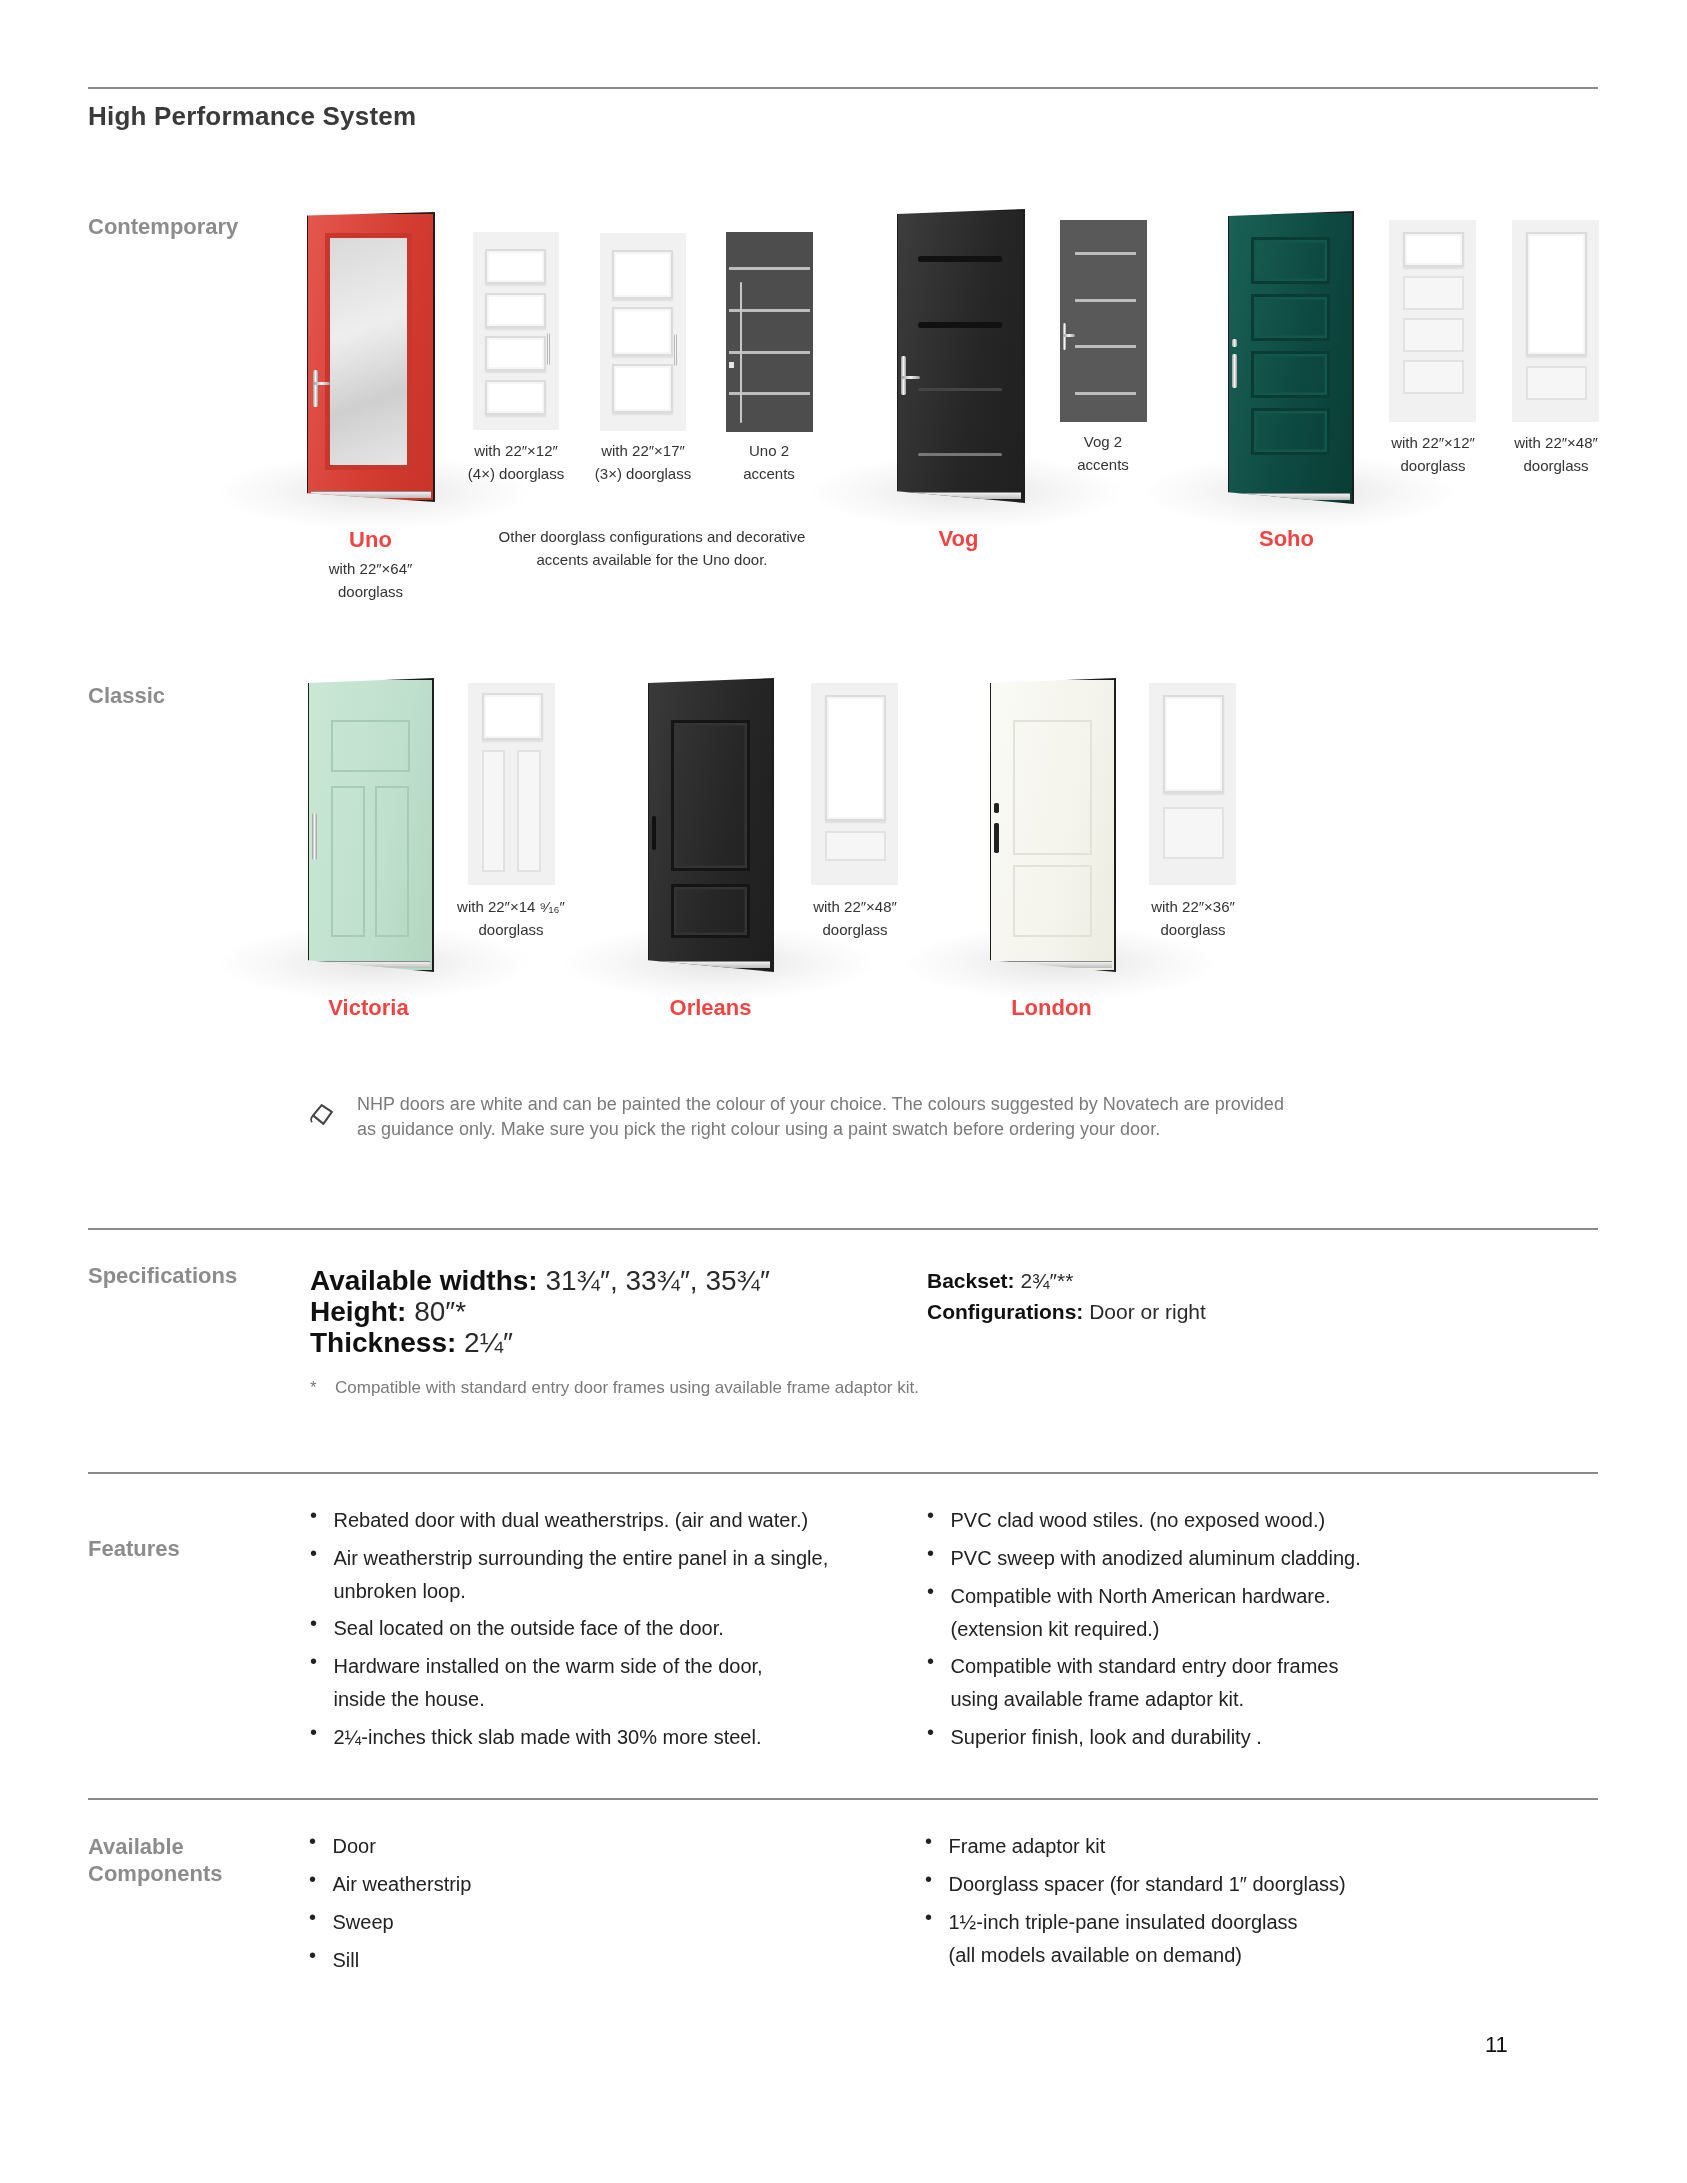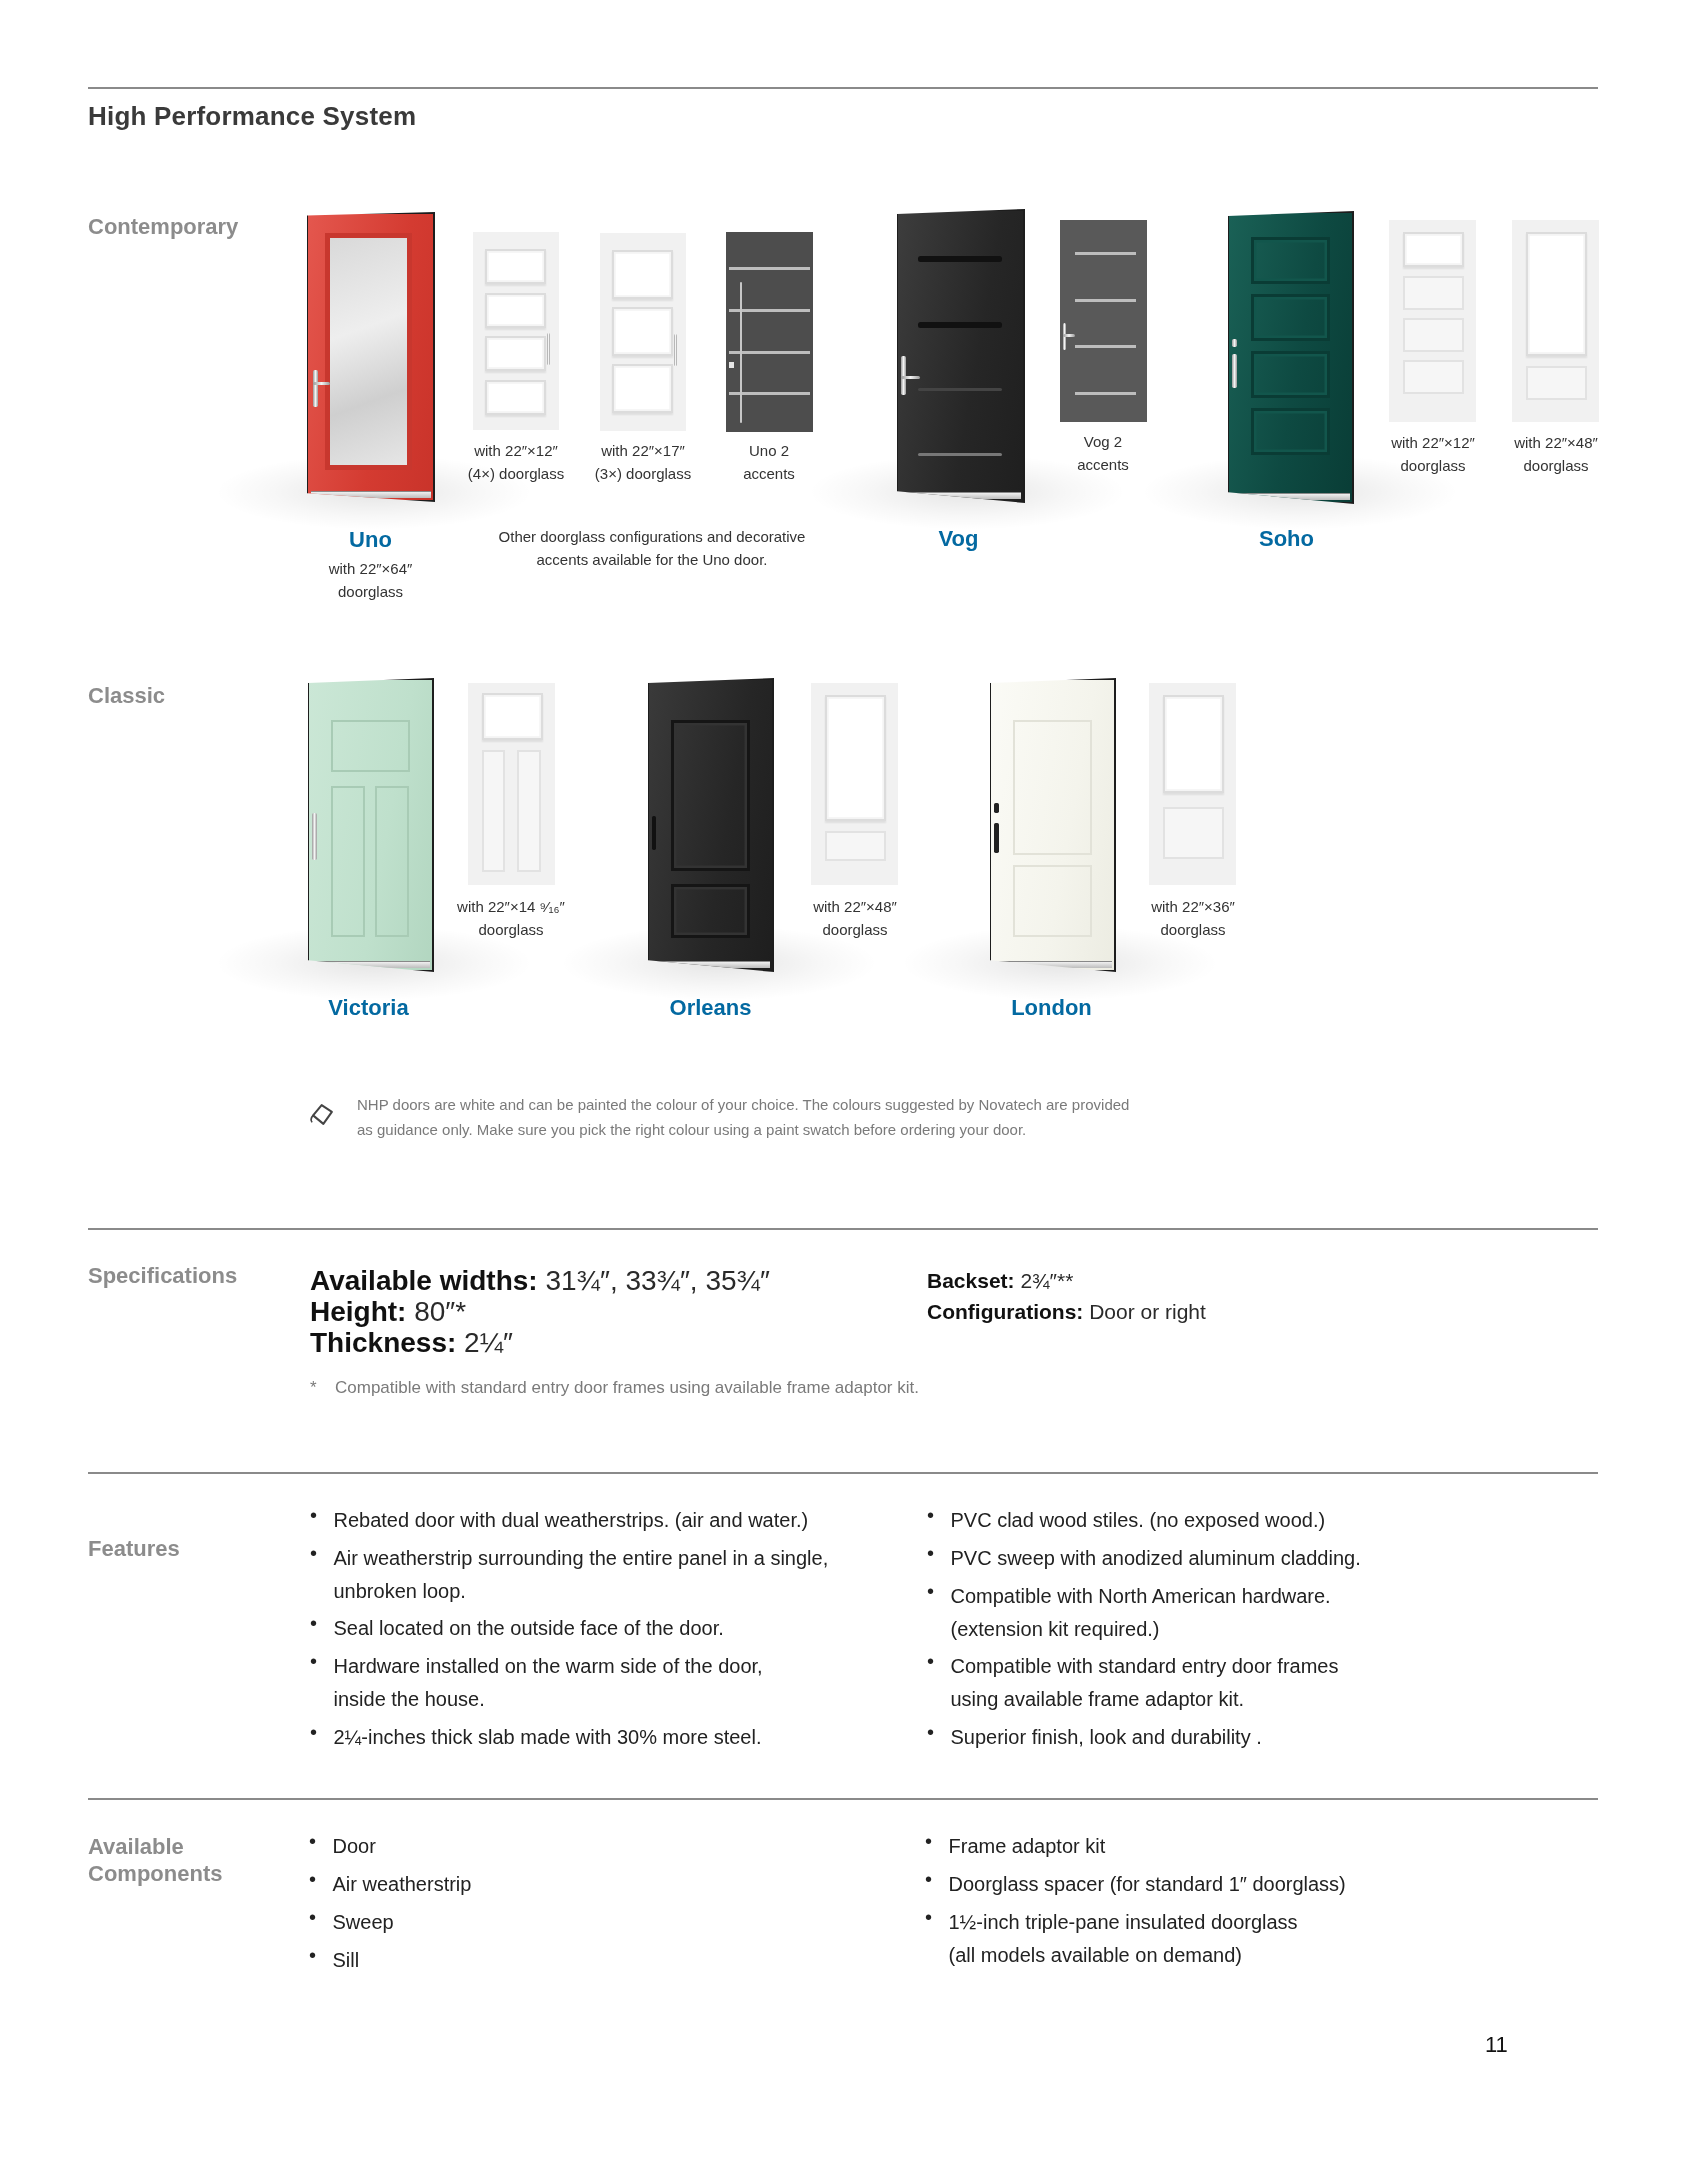--- a/index.html
+++ b/index.html
@@ -9,7 +9,7 @@
   .title{left:88px;top:101px;font-size:26px;color:#3a3a3a;font-weight:600;letter-spacing:0.2px;}
   .cat{font-size:22px;color:#8c8c8c;font-weight:600;}
   .cap{font-size:15px;color:#333;text-align:center;line-height:23px;}
-  .name{font-size:22px;font-weight:700;color:#0369a1;text-align:center;}
+  .name{font-size:22px;font-weight:700;color:#ef4444;text-align:center;}
   .shadow{position:absolute;border-radius:50%;background:radial-gradient(ellipse at center, rgba(0,0,0,0.10) 0%, rgba(0,0,0,0.03) 45%, rgba(0,0,0,0) 70%);}
   
   .door{position:absolute;box-sizing:border-box;border:2.5px solid #1d1d1d;border-left-width:1.7px;}

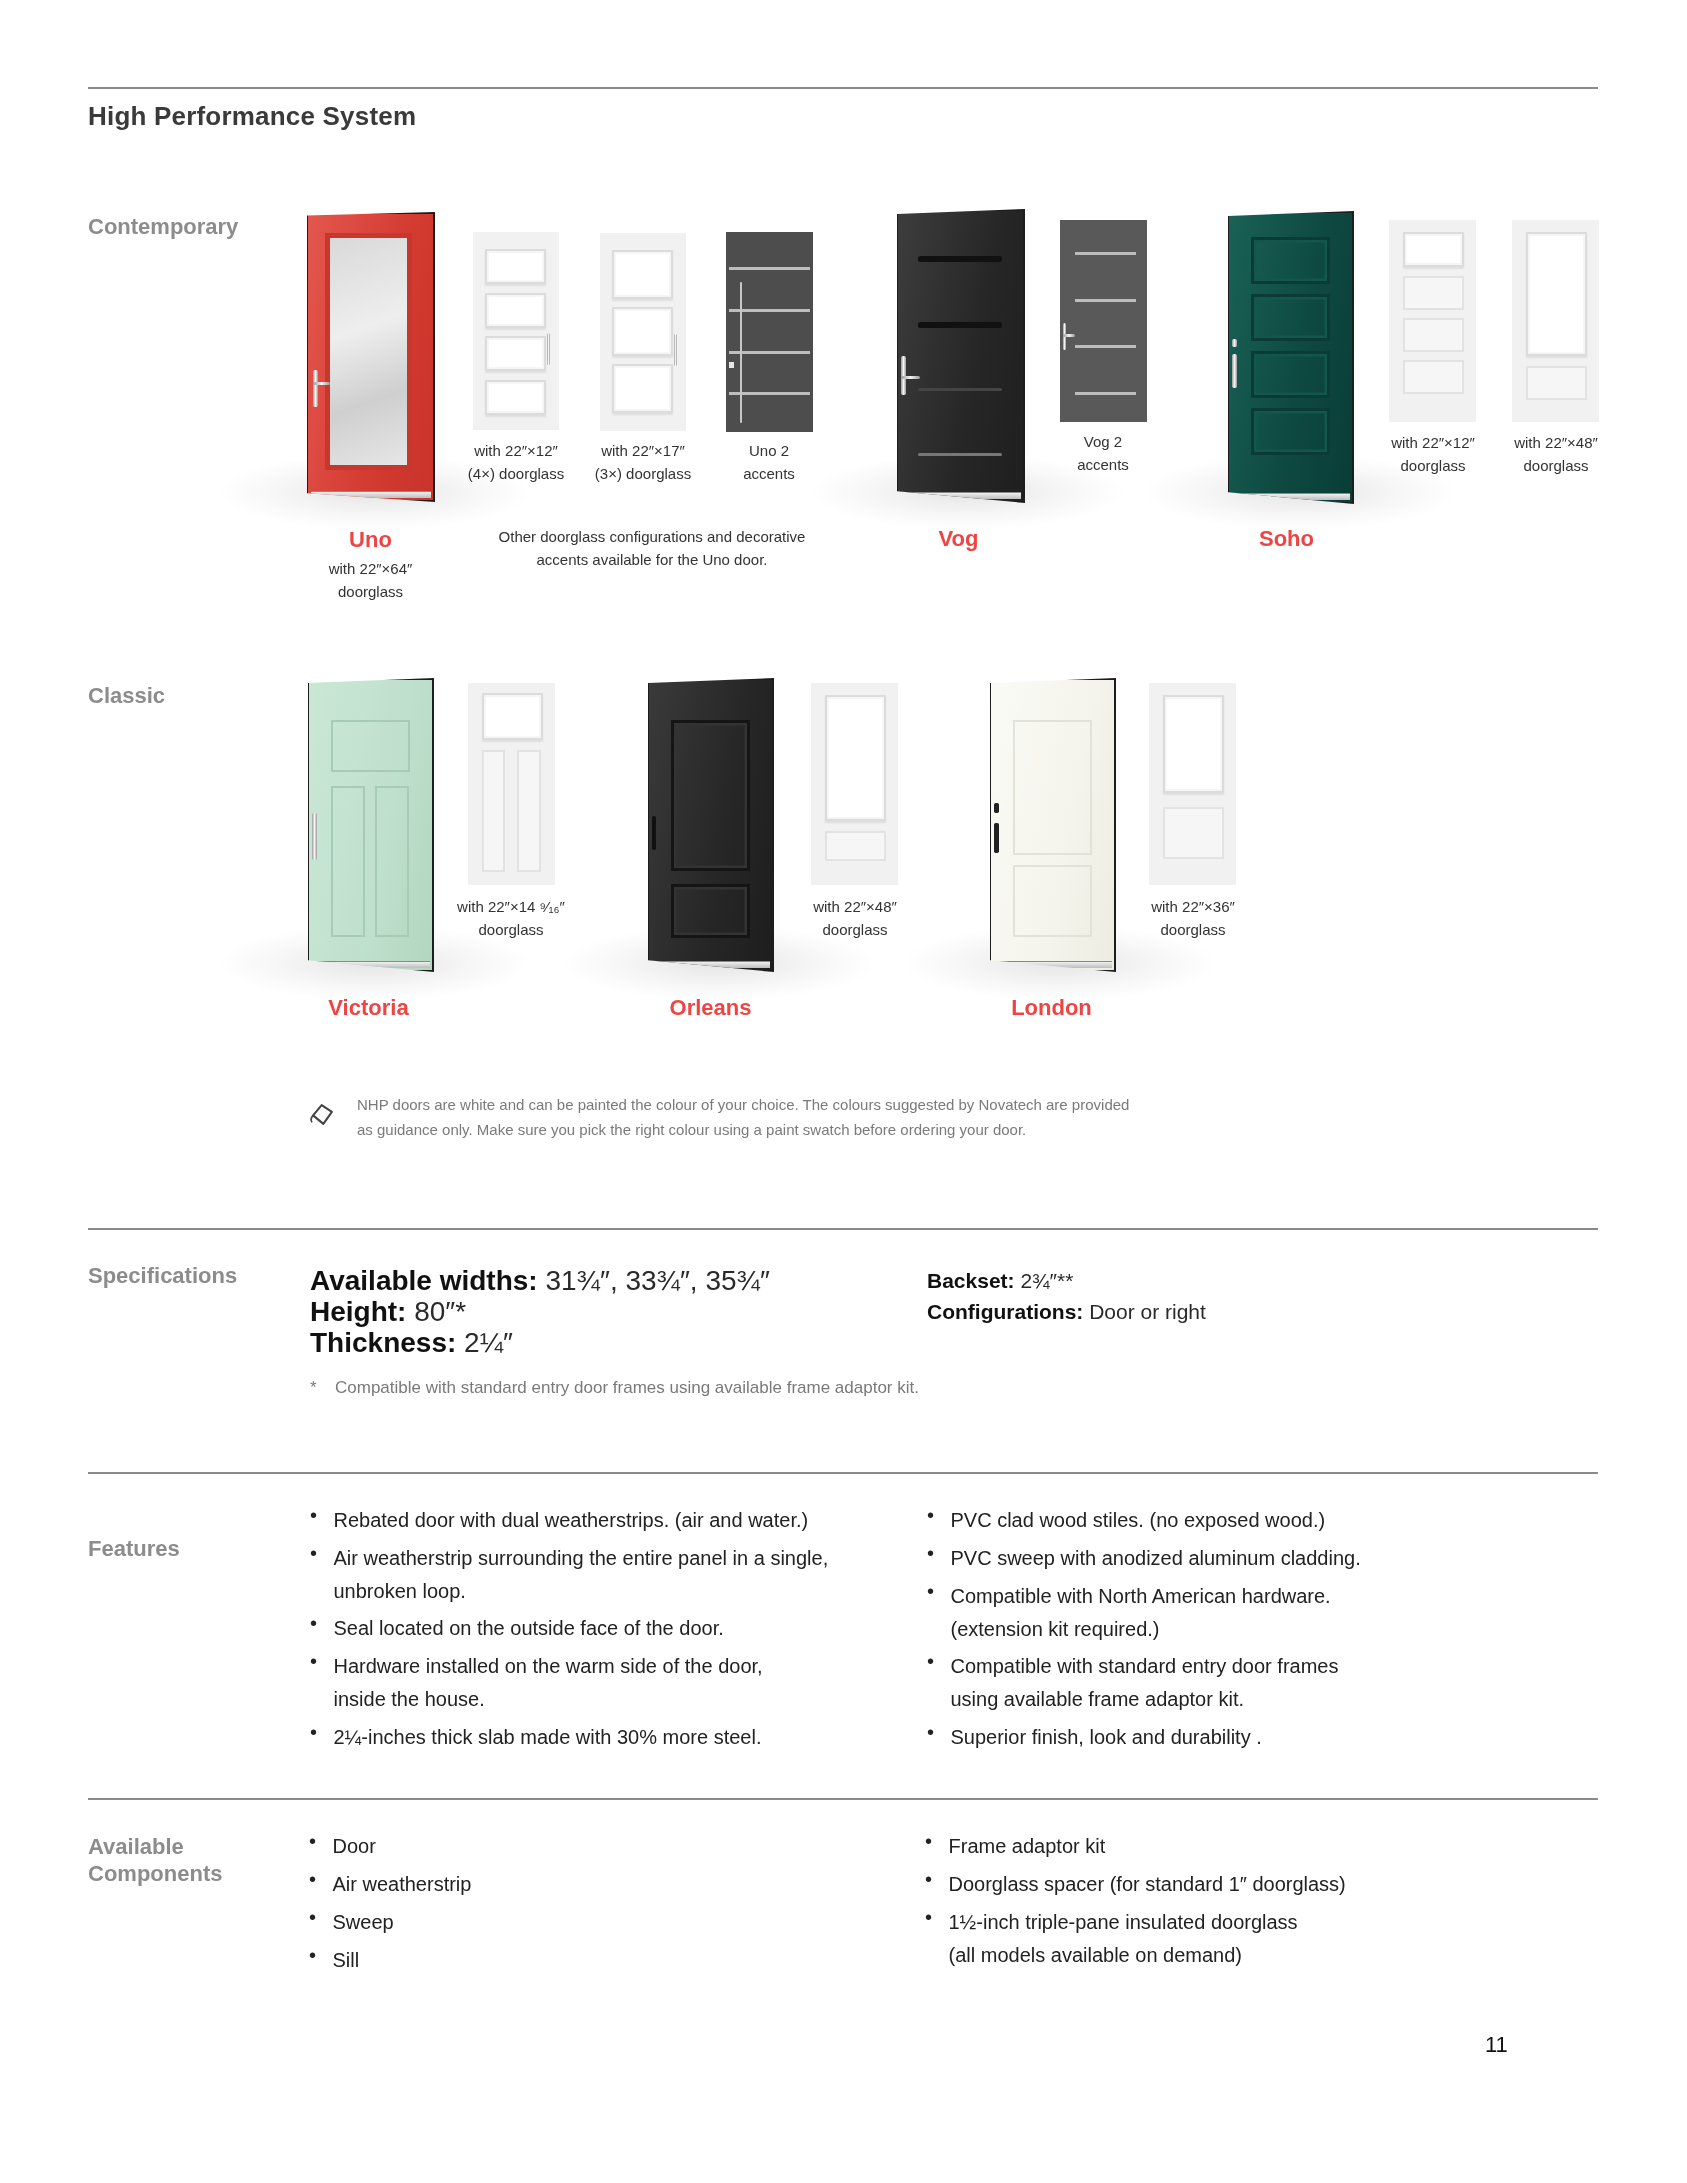--- a/index.html
+++ b/index.html
@@ -208,7 +208,7 @@
       <path d="M6 18 C3 21 3 25 5 26" fill="none" stroke="#444" stroke-width="2"></path>
     </svg>
 </div>
-<div class="abs" style="left:357px;top:1092px;font-size:15px;color:#7a7a7a;line-height:25px;">
+<div class="abs" style="left:357px;top:1092px;font-size:18px;color:#7a7a7a;line-height:25px;">
   <div>NHP doors are white and can be painted the colour of your choice. The colours suggested by Novatech are provided</div>
   <div>as guidance only. Make sure you pick the right colour using a paint swatch before ordering your door.</div>
 </div>

